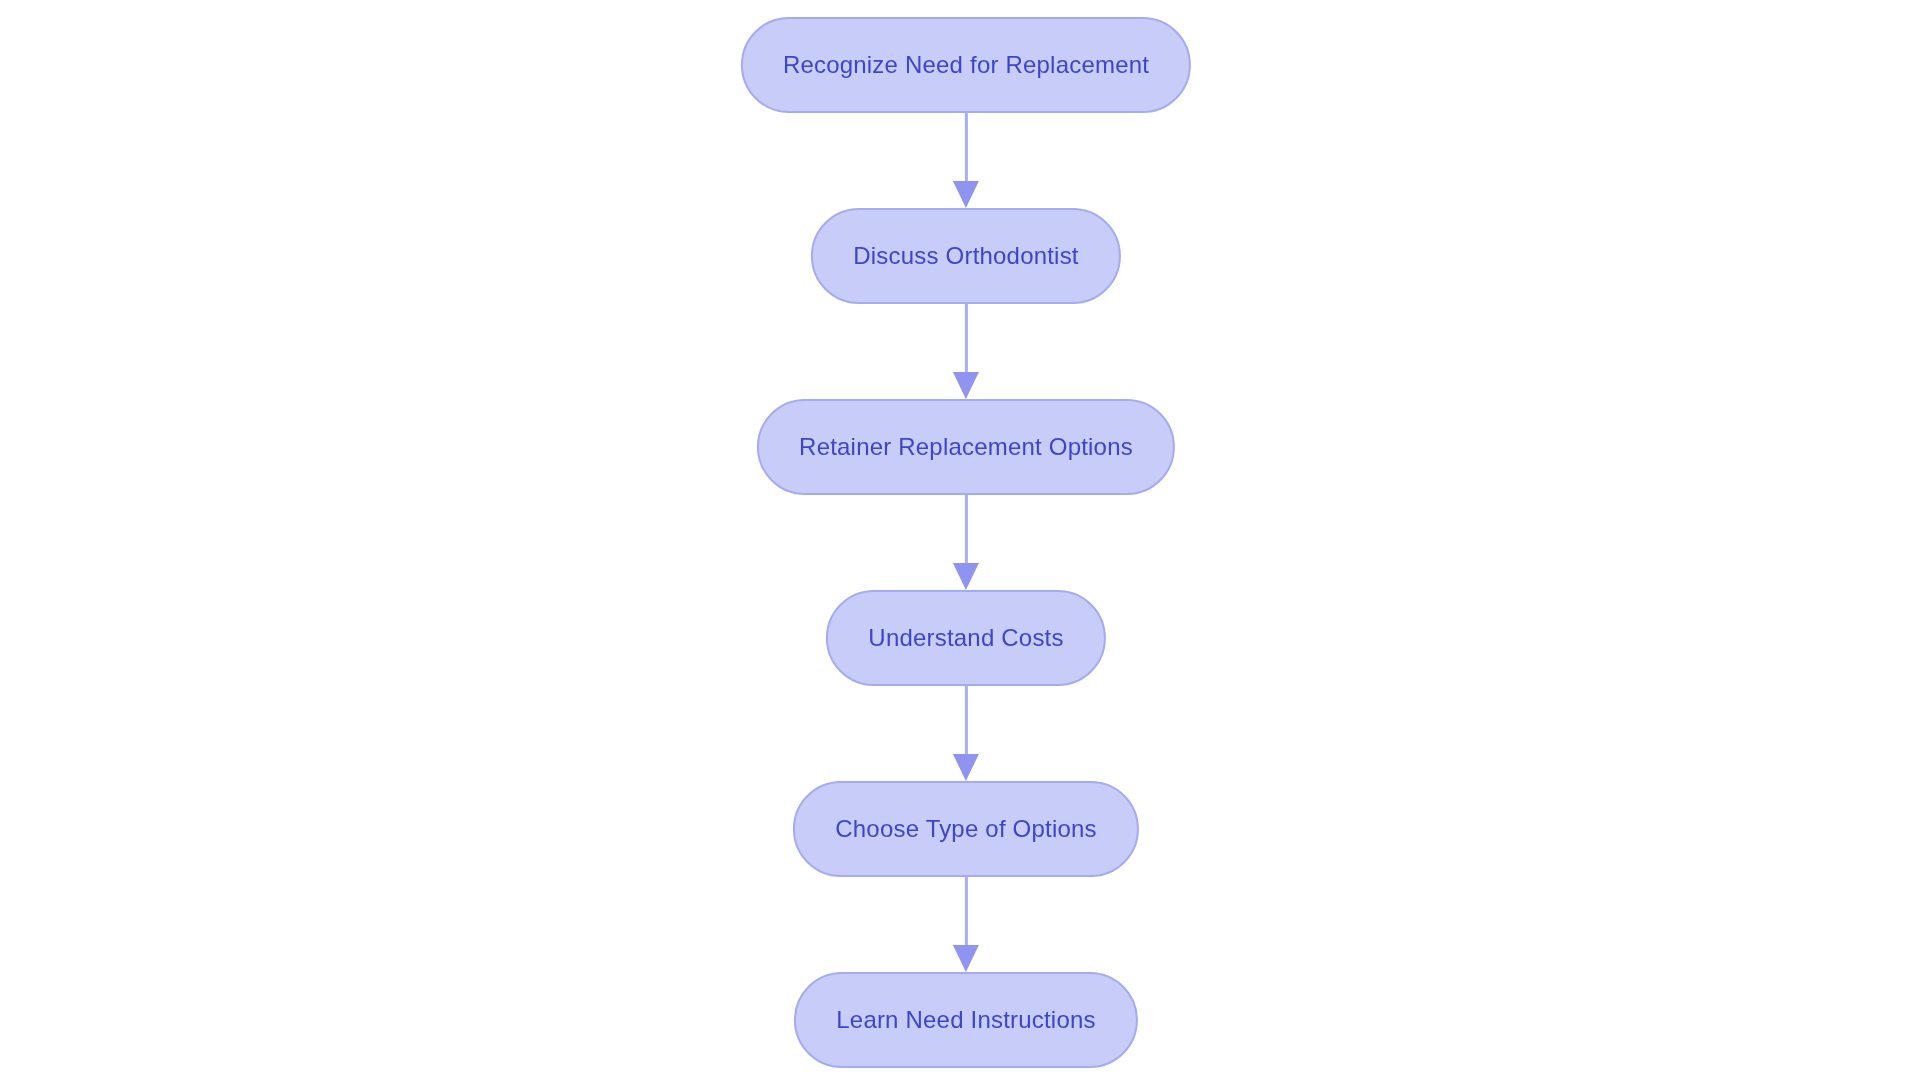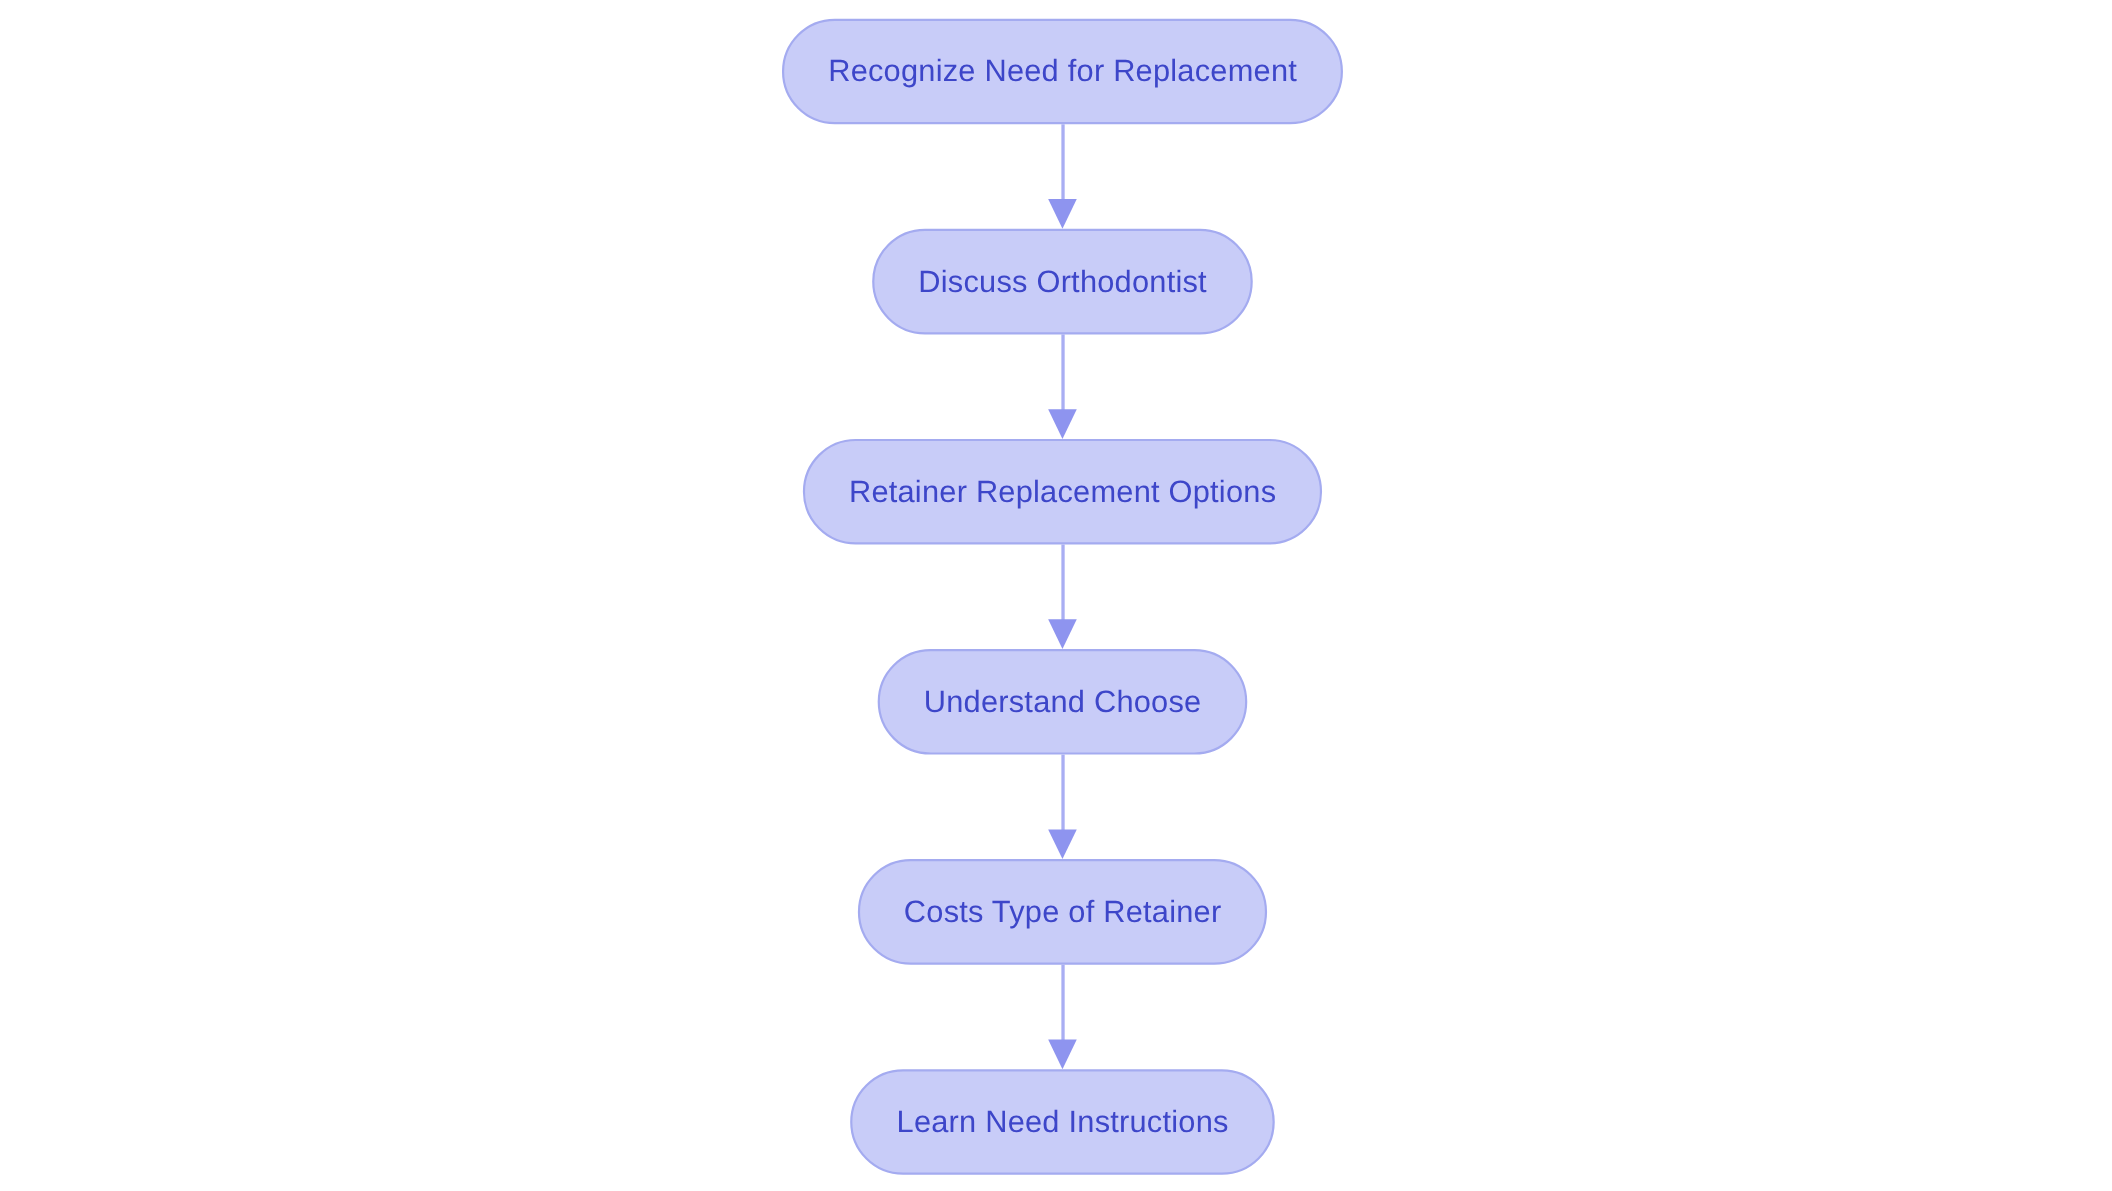--- a/index.html
+++ b/index.html
@@ -45,7 +45,7 @@
     white-space: nowrap;
   }
   .node-label {
-    font-size: 28px;
+    font-size: 24px;
     letter-spacing: 0.2px;
     color: var(--node-text);
   }

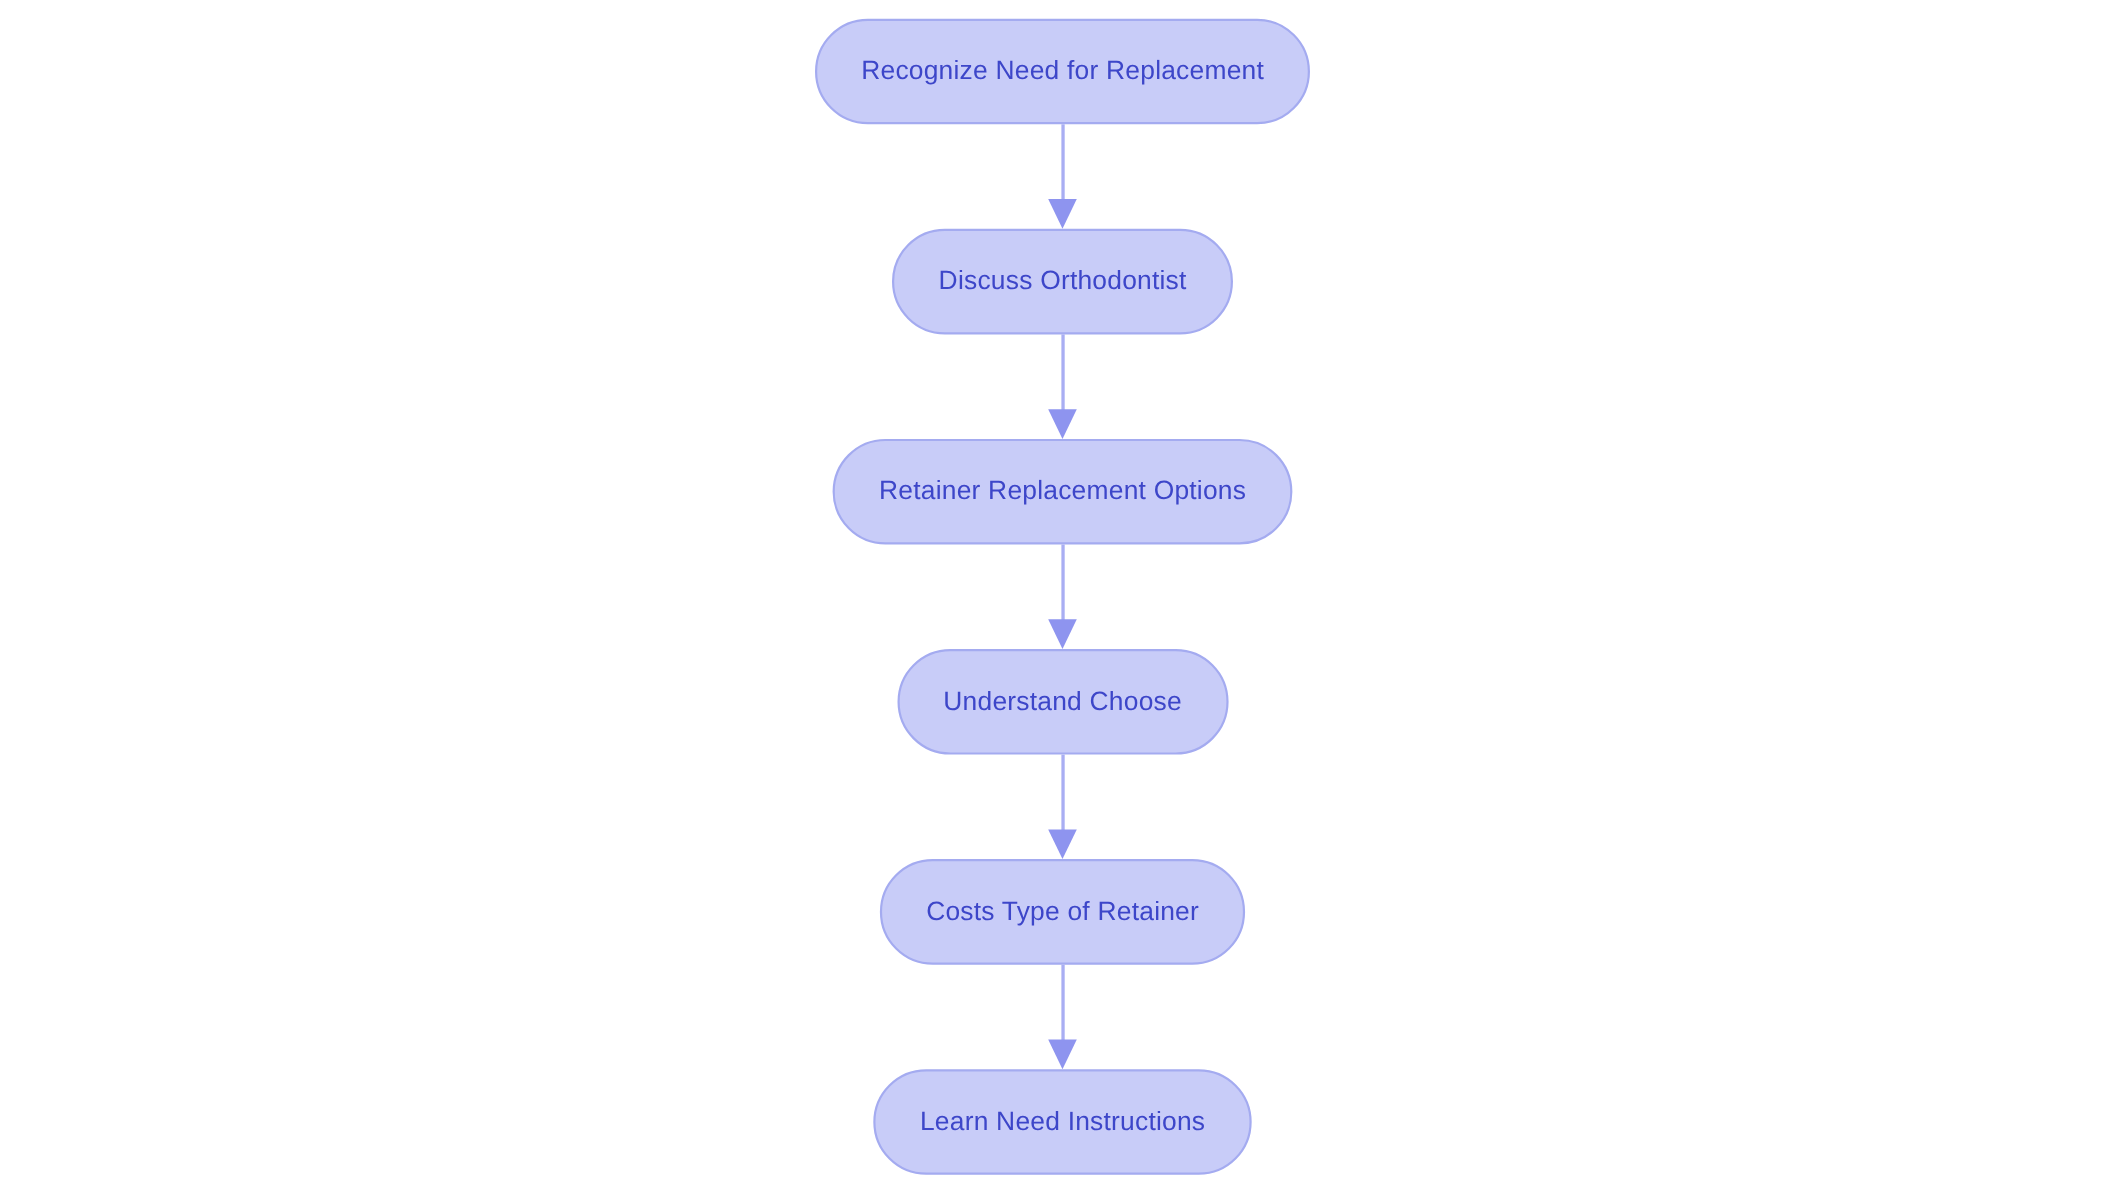--- a/index.html
+++ b/index.html
@@ -103,7 +103,7 @@
     </div>
 
     <div class="node">
-      <span class="node-label">Understand Choose</span>
+      <span class="node-label">Understand Costs</span>
     </div>
 
     <div class="connector">

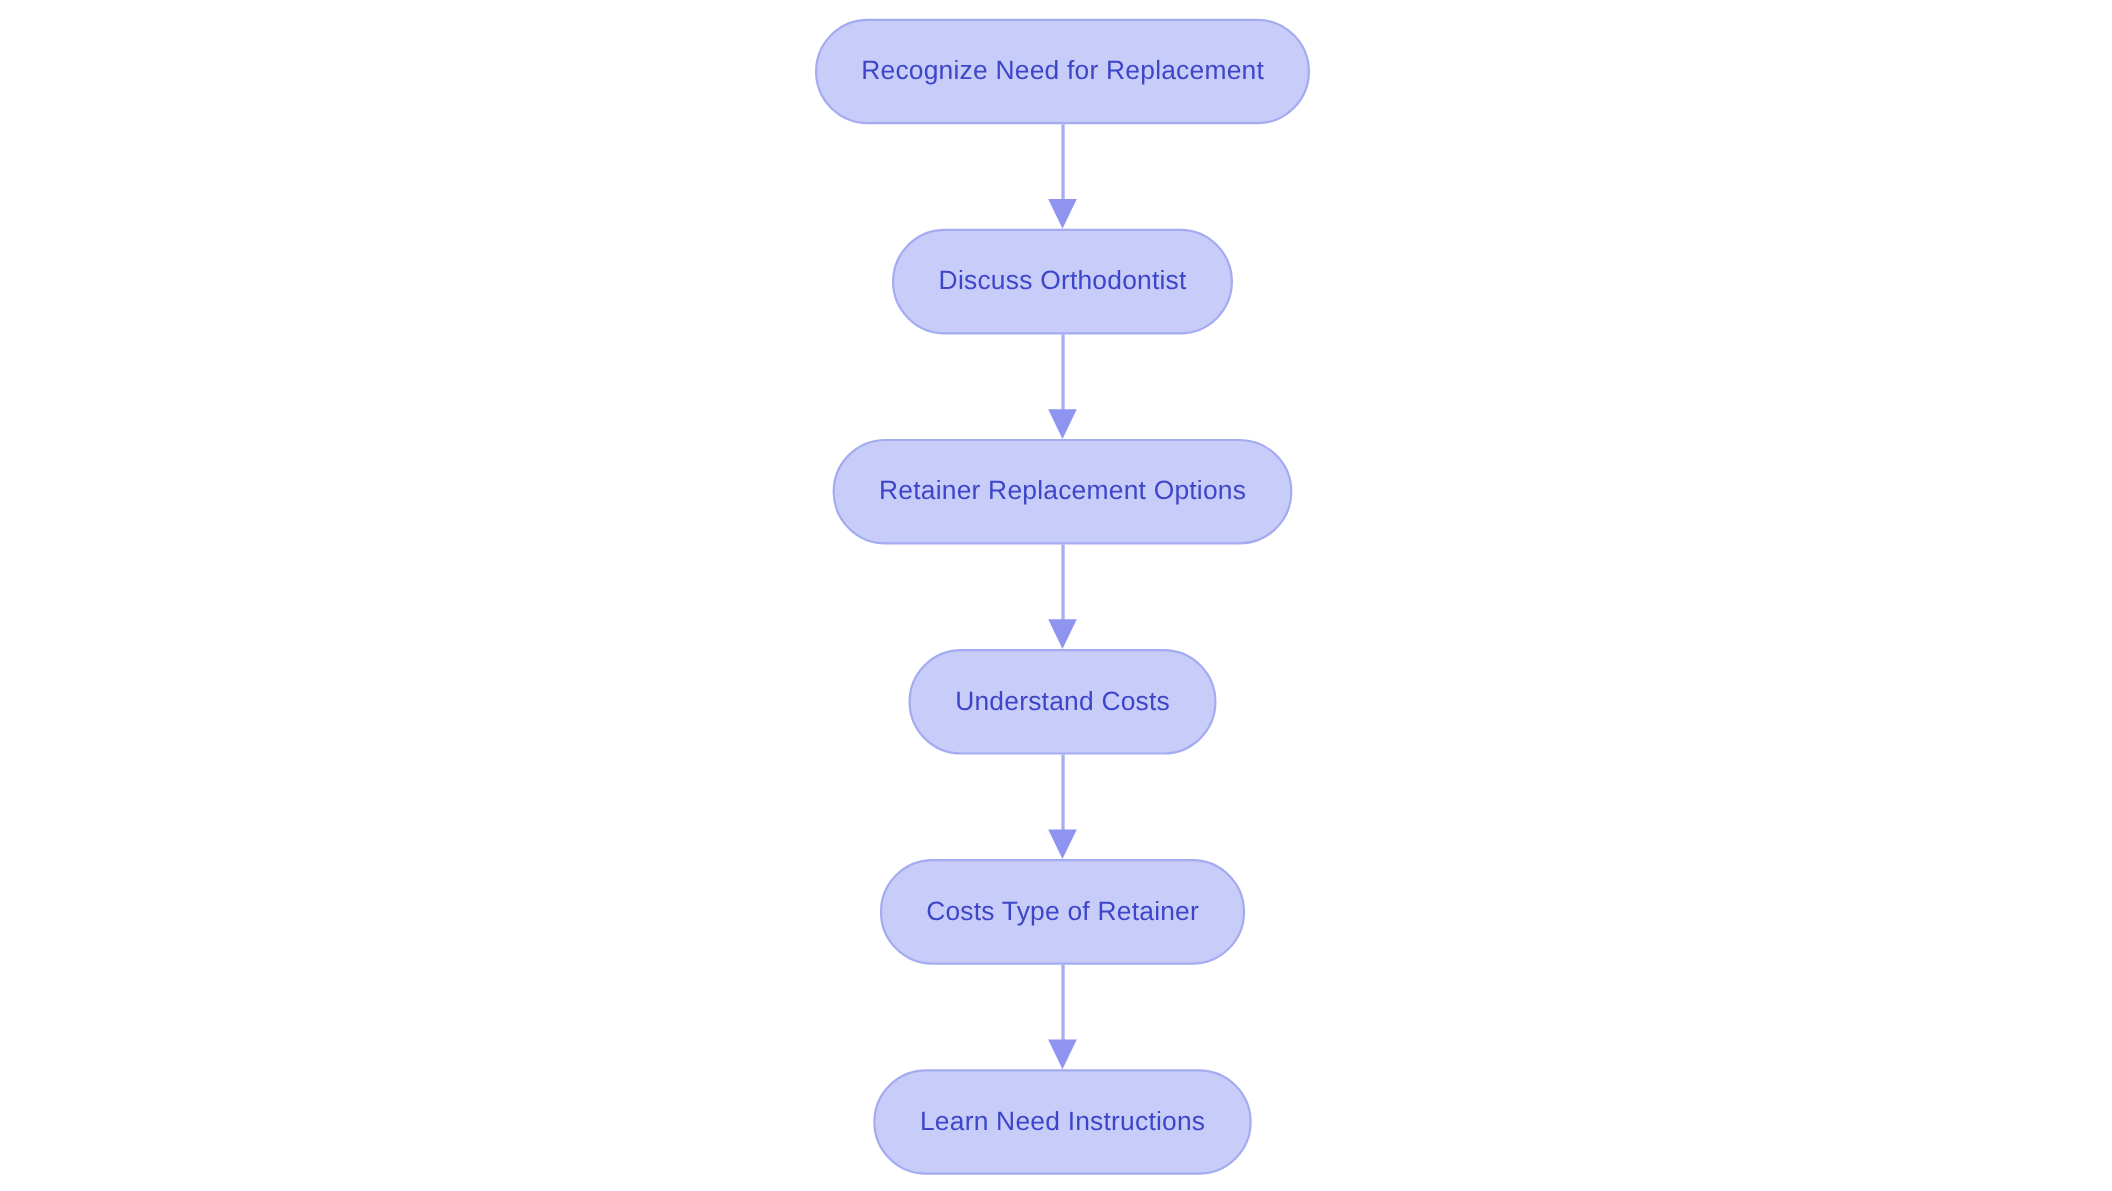--- a/index.html
+++ b/index.html
@@ -112,7 +112,7 @@
     </div>
 
     <div class="node">
-      <span class="node-label">Costs Type of Retainer</span>
+      <span class="node-label">Choose Type of Options</span>
     </div>
 
     <div class="connector">

